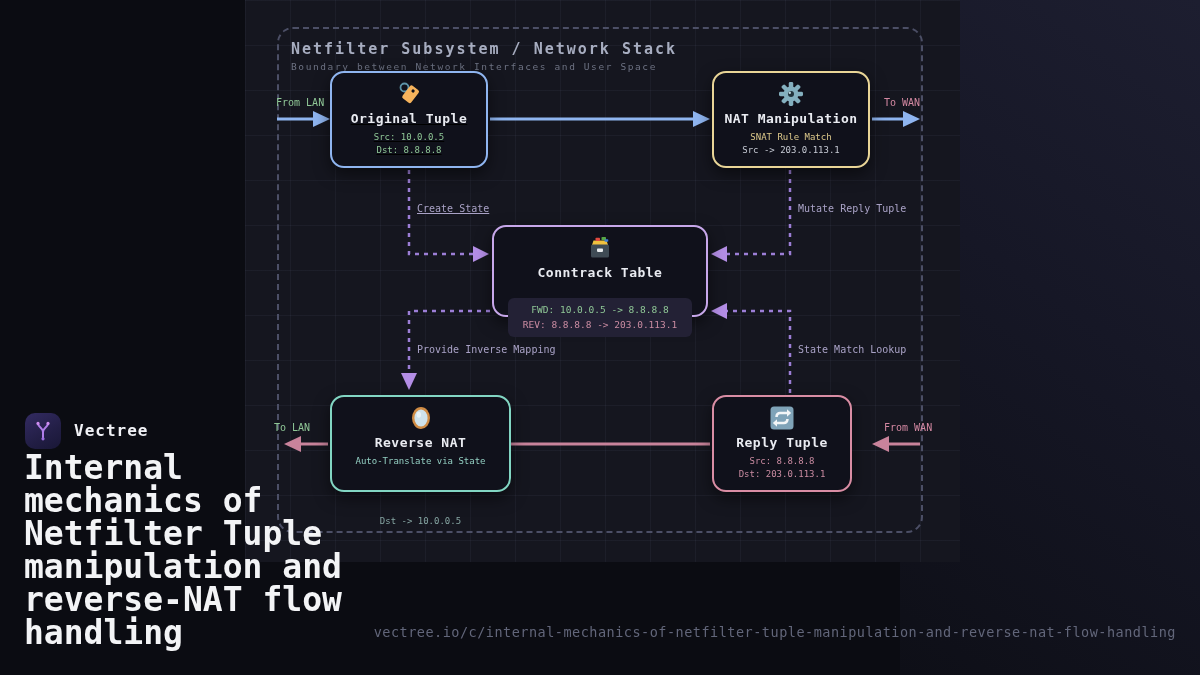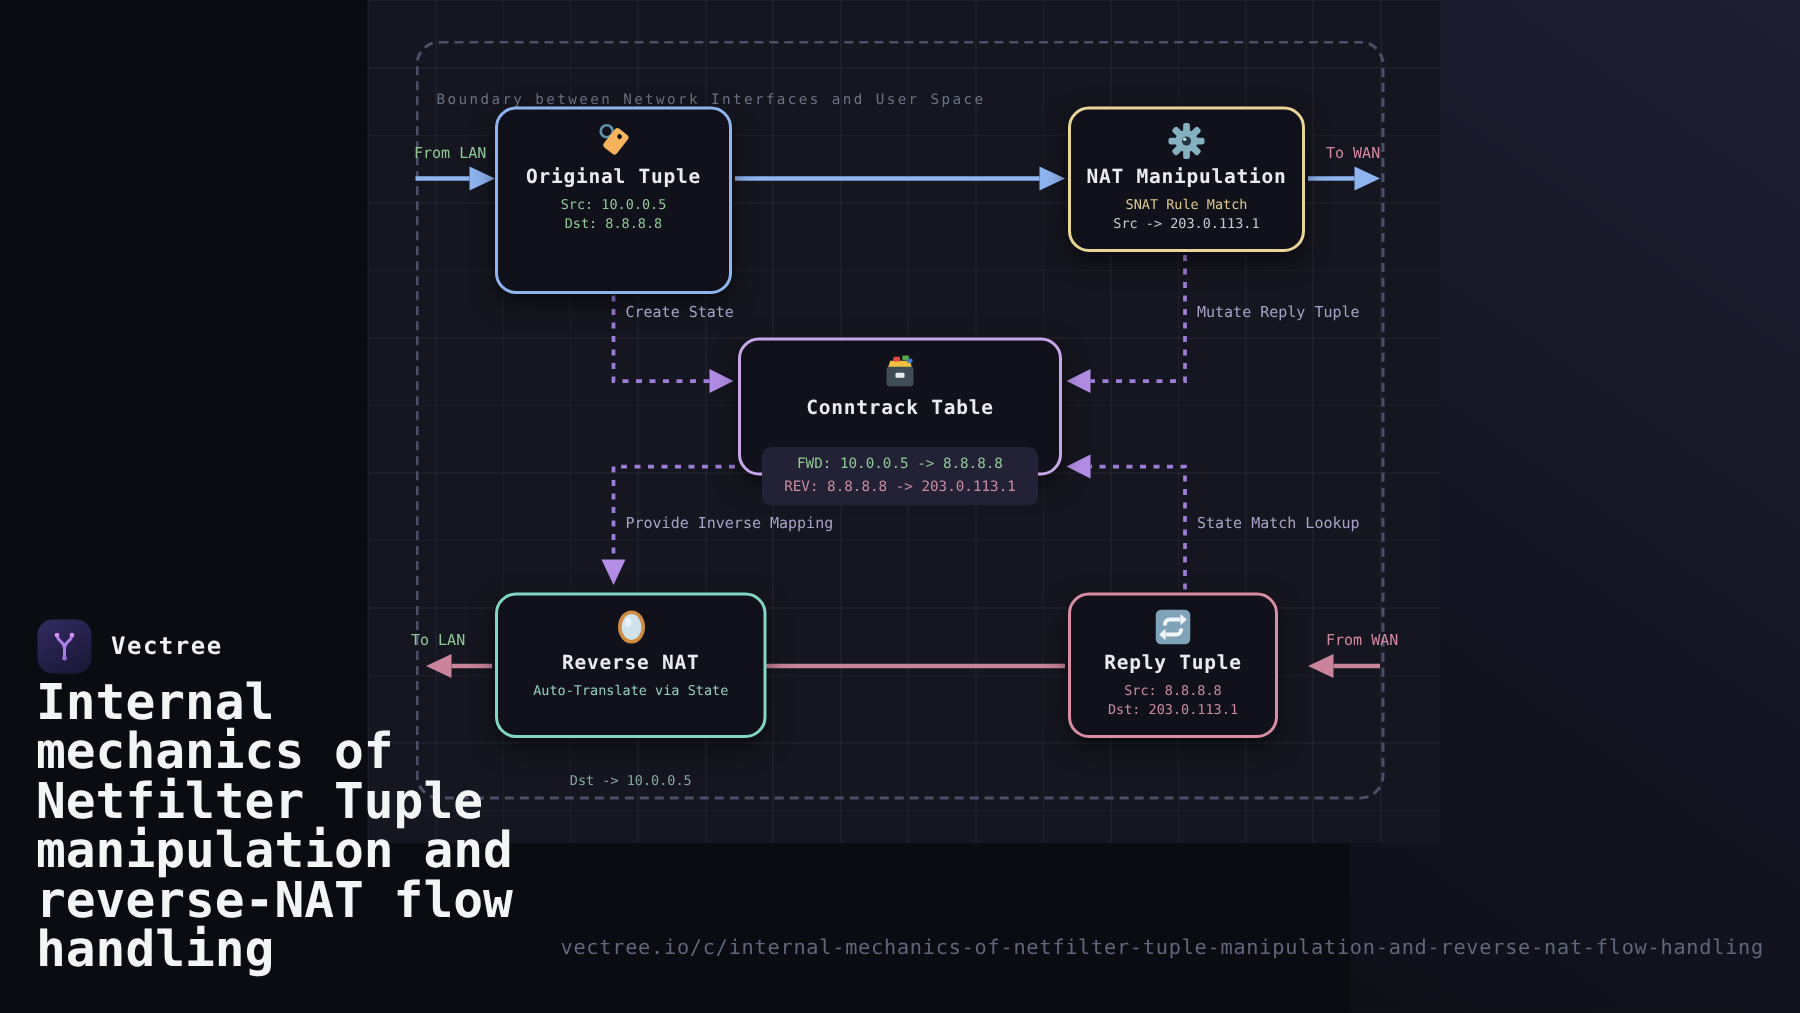--- a/index.html
+++ b/index.html
@@ -85,6 +85,7 @@
 <div class="grid-panel"></div>
 
 <div class="boundary">
+  <div class="boundary-title">Netfilter Subsystem / Network Stack</div>
   <div class="boundary-subtitle">Boundary between Network Interfaces and User Space</div>
 </div>
 

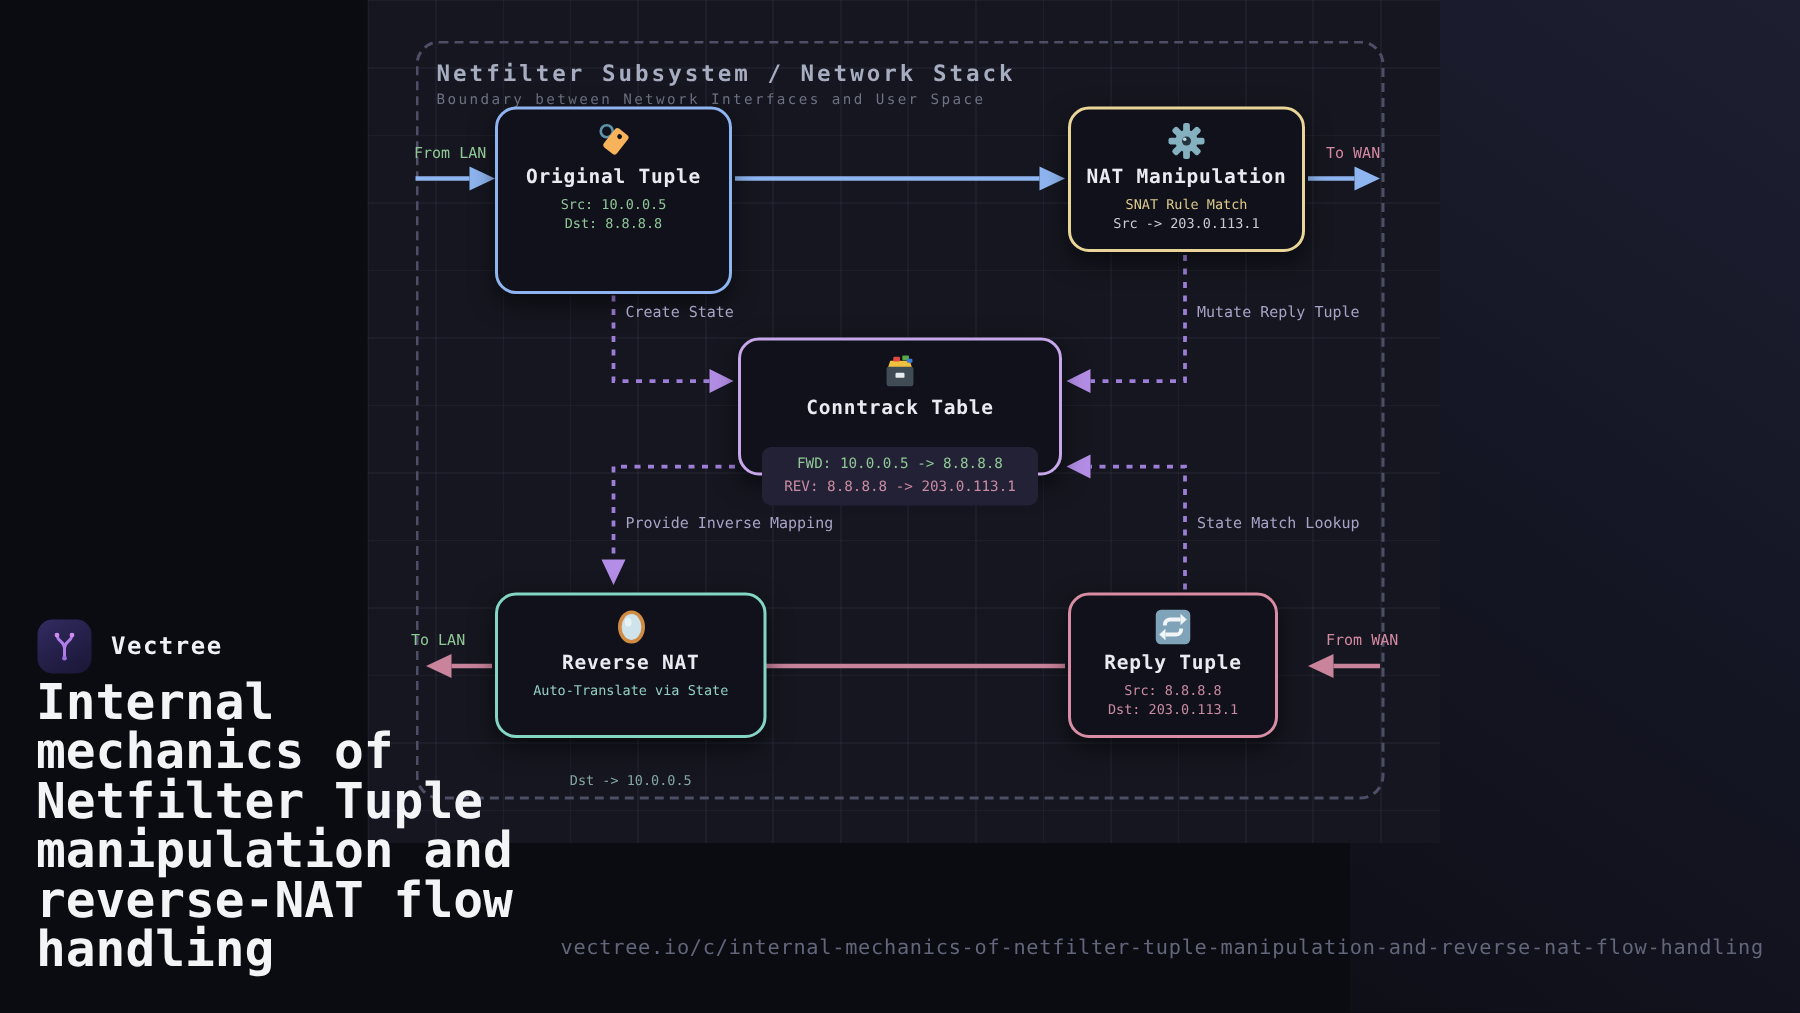--- a/index.html
+++ b/index.html
@@ -40,7 +40,7 @@
   .node .title{ font-size:13px; font-weight:bold; color:#e9ebf1; letter-spacing:0.5px; margin-top:3px; white-space:nowrap;}
   .node .sub{ font-size:9px; line-height:1.4; text-align:center; margin-top:5px; white-space:nowrap;}
   .node .icon{ margin-top:7px; height:28px; display:flex; align-items:center; justify-content:center;}
-  #node-original{ left:330px; top:71px; width:158px; height:125px; border:2px solid #8fb5f0; }
+  #node-original{ left:330px; top:71px; width:158px; height:97px; border:2px solid #8fb5f0;text-decoration:underline; }
   #node-nat{ left:712px; top:71px; width:158px; height:97px; border:2px solid #e9d597; }
   #node-conntrack{ left:492px; top:225px; width:216px; height:92px; border:2px solid #c7a7ea; }
   #node-reverse{ left:330px; top:395px; width:181px; height:97px; border:2px solid #82d6c3; }

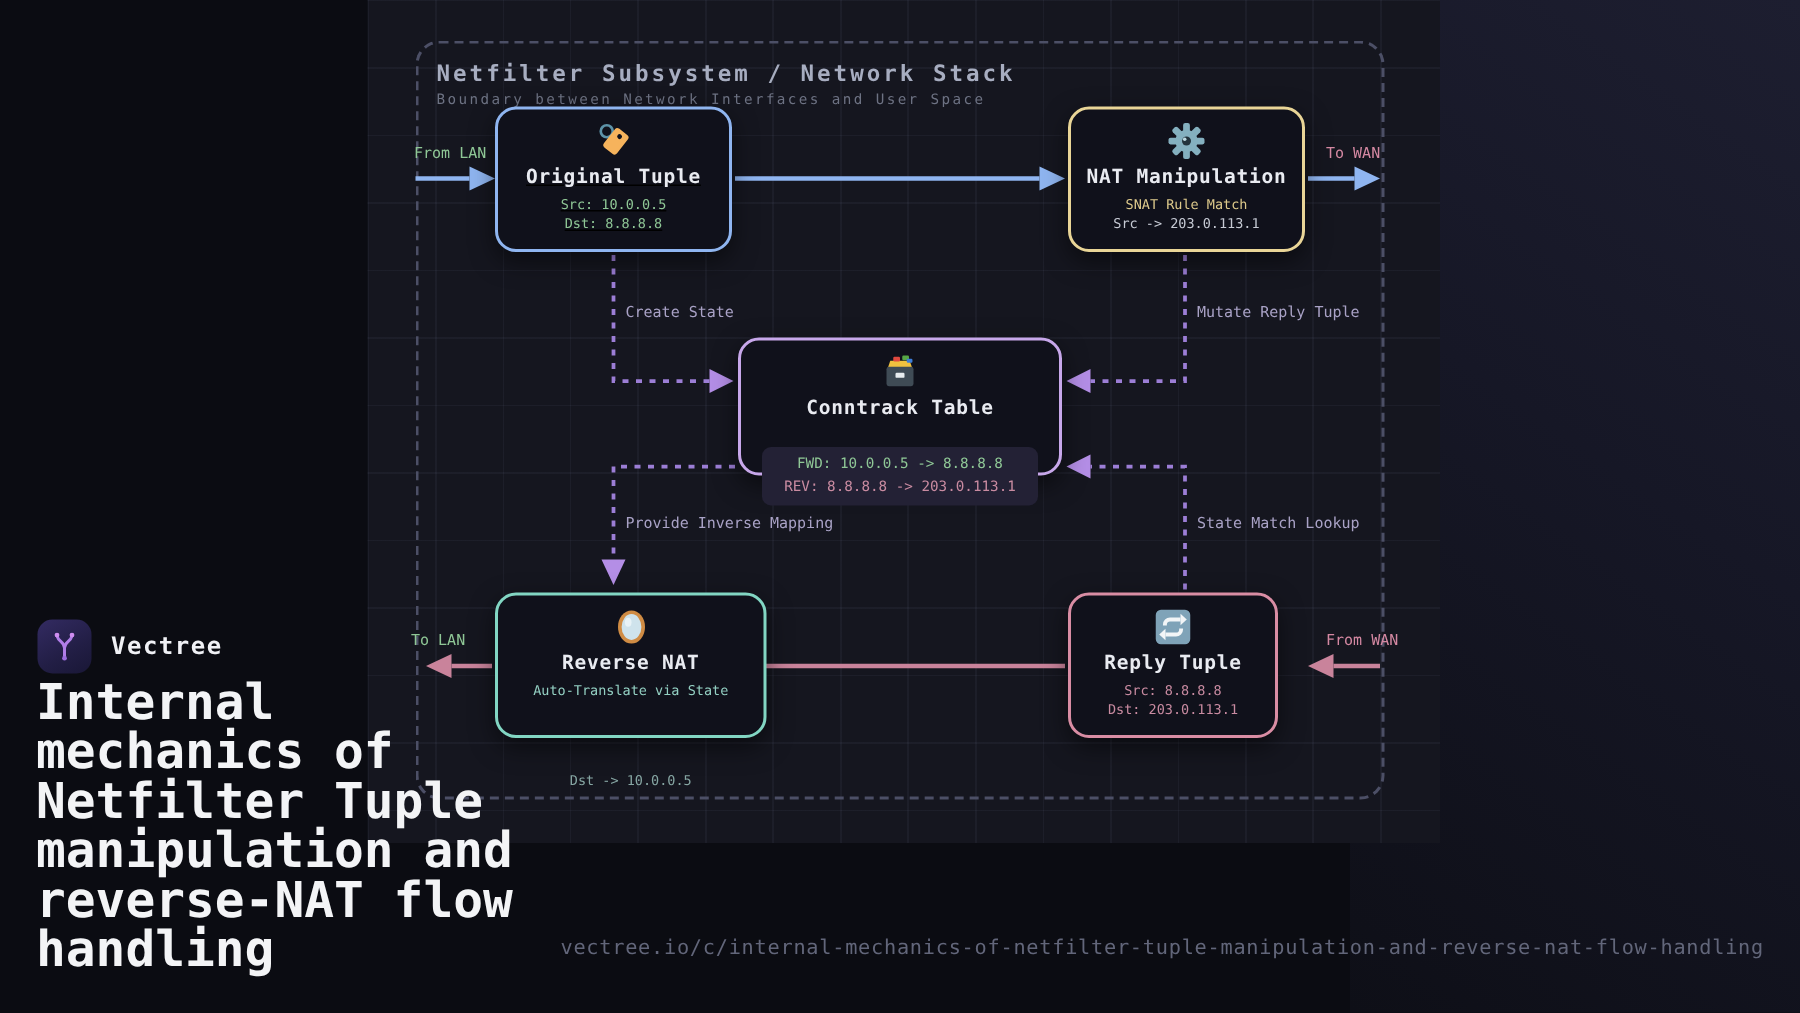--- a/index.html
+++ b/index.html
@@ -211,7 +211,7 @@
 
 <div class="edge-label lbl-green" style="left:276px; top:97px;">From LAN</div>
 <div class="edge-label lbl-pink" style="left:884px; top:97px;">To WAN</div>
-<div class="edge-label lbl-lav" style="left:417px; top:203px;">Create State</div>
+<div class="edge-label lbl-lav" style="left:417px; top:203px;text-decoration:underline;">Create State</div>
 <div class="edge-label lbl-lav" style="left:798px; top:203px;">Mutate Reply Tuple</div>
 <div class="edge-label lbl-lav" style="left:417px; top:344px;">Provide Inverse Mapping</div>
 <div class="edge-label lbl-lav" style="left:798px; top:344px;">State Match Lookup</div>

